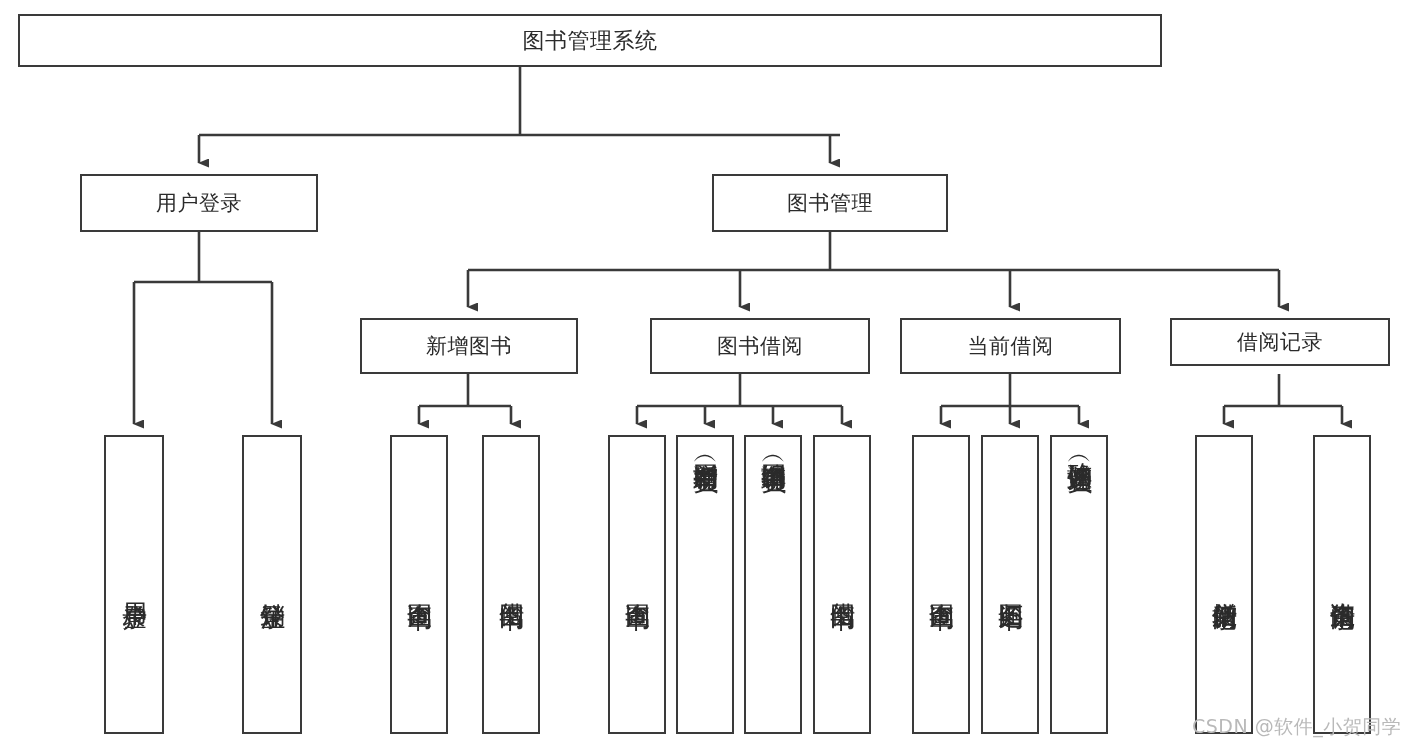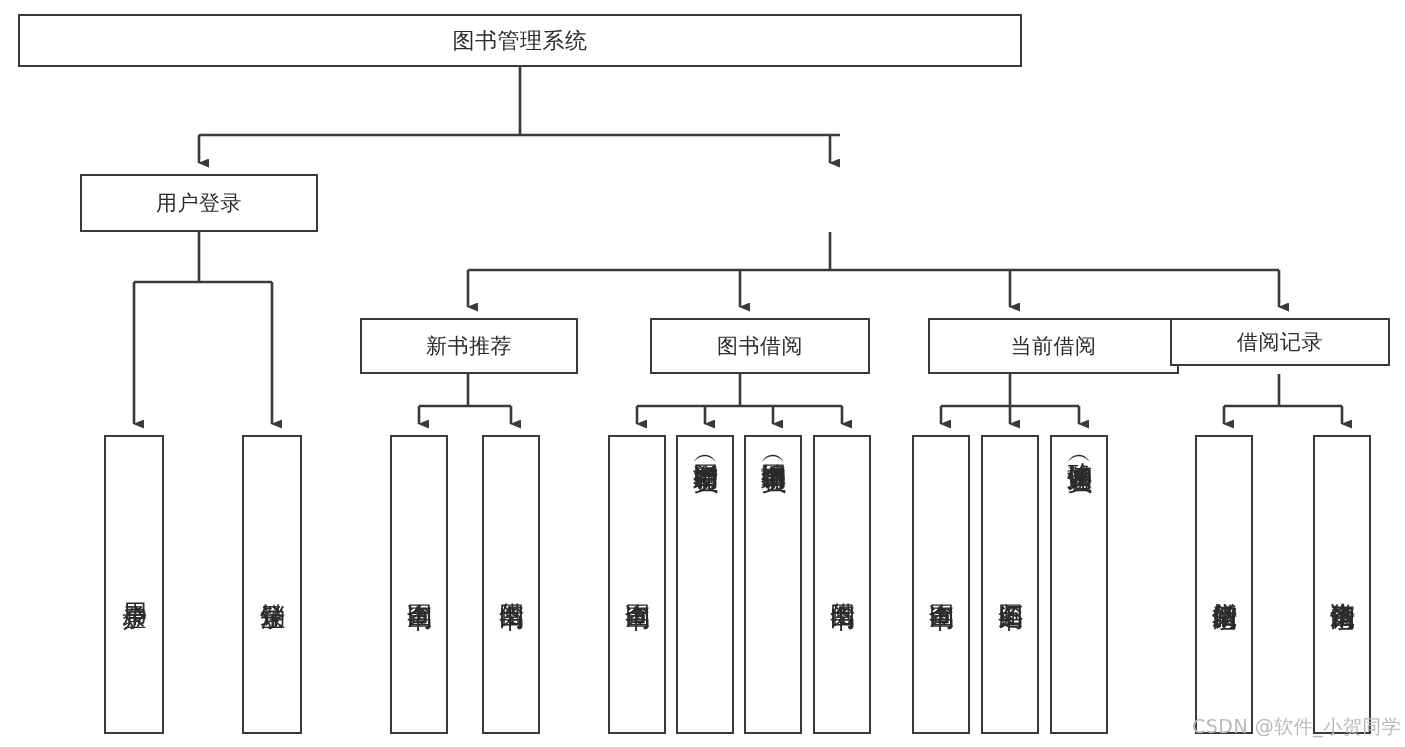--- a/index.html
+++ b/index.html
@@ -128,7 +128,7 @@
     </g>
   </svg>
 
-  <div class="node horiz root" style="left:18px; top:14px; width:1004px; height:53px;">
+  <div class="node horiz root" style="left:18px; top:14px; width:1144px; height:53px;">
     <span class="label">图书管理系统</span>
   </div>
 

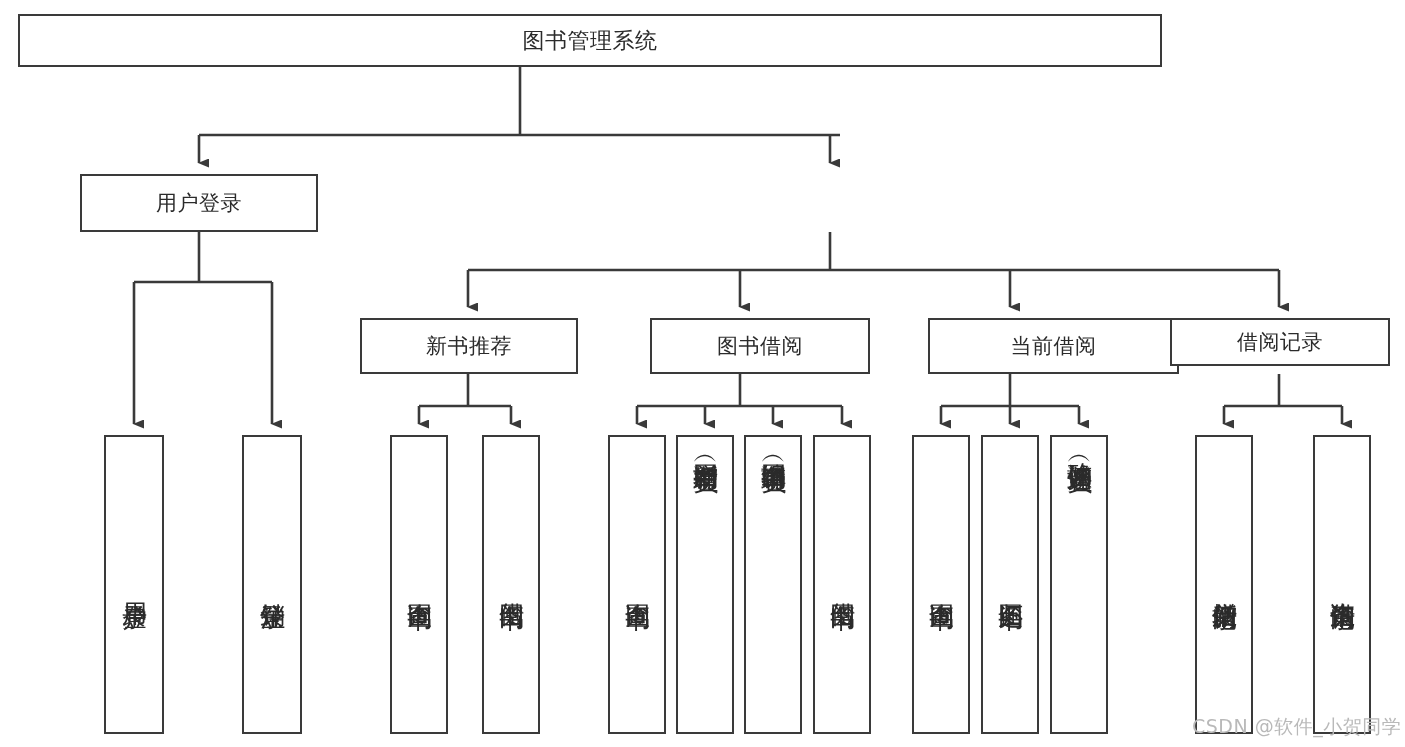--- a/index.html
+++ b/index.html
@@ -135,6 +135,9 @@
   <div class="node horiz" style="left:80px; top:174px; width:238px; height:58px;">
     <span class="label">用户登录</span>
   </div>
+  <div class="node horiz" style="left:712px; top:174px; width:236px; height:58px;">
+    <span class="label">图书管理</span>
+  </div>
 
   <div class="node horiz" style="left:360px; top:318px; width:218px; height:56px;">
     <span class="label">新书推荐</span>

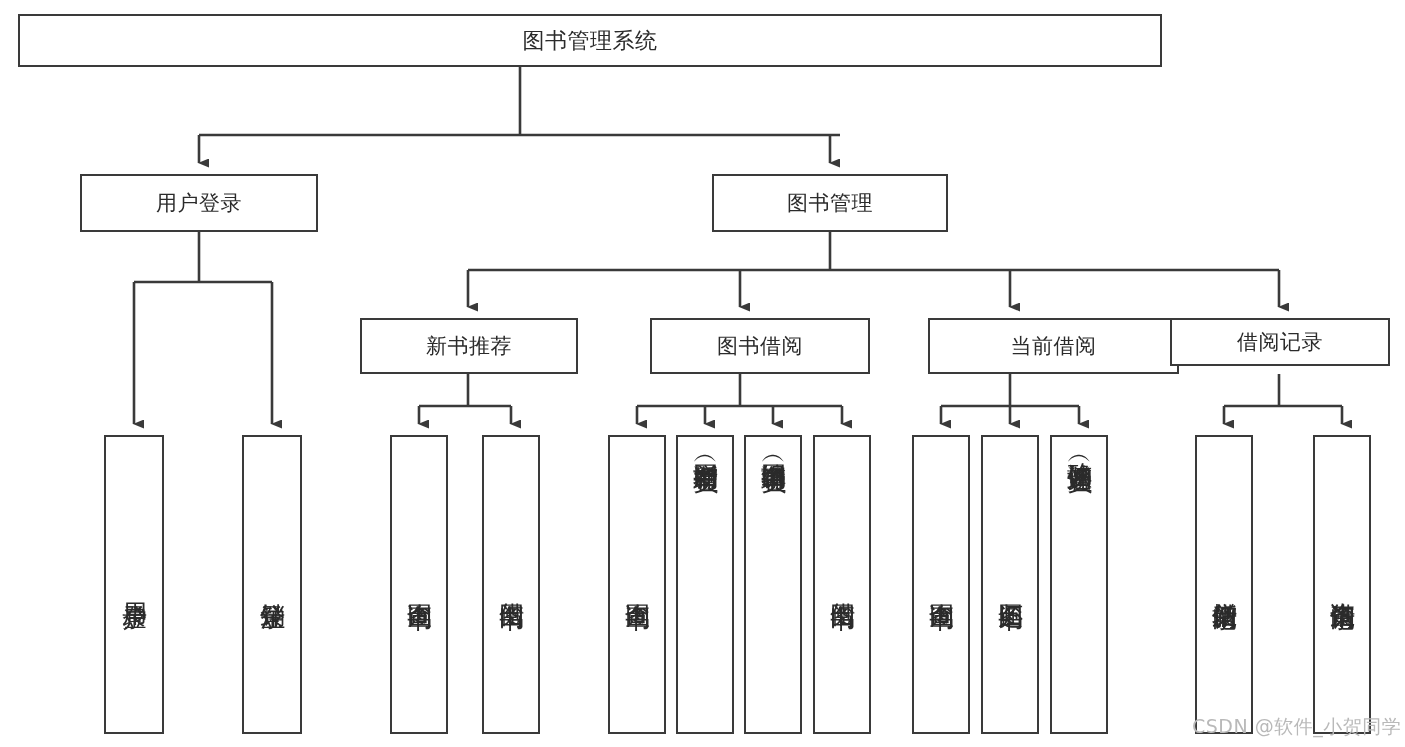--- a/index.html
+++ b/index.html
@@ -140,7 +140,7 @@
   </div>
 
   <div class="node horiz" style="left:360px; top:318px; width:218px; height:56px;">
-    <span class="label">新书推荐</span>
+    <span class="label">新增图书</span>
   </div>
   <div class="node horiz" style="left:630px; top:318px; width:220px; height:56px;margin-left:20px;">
     <span class="label">图书借阅</span>

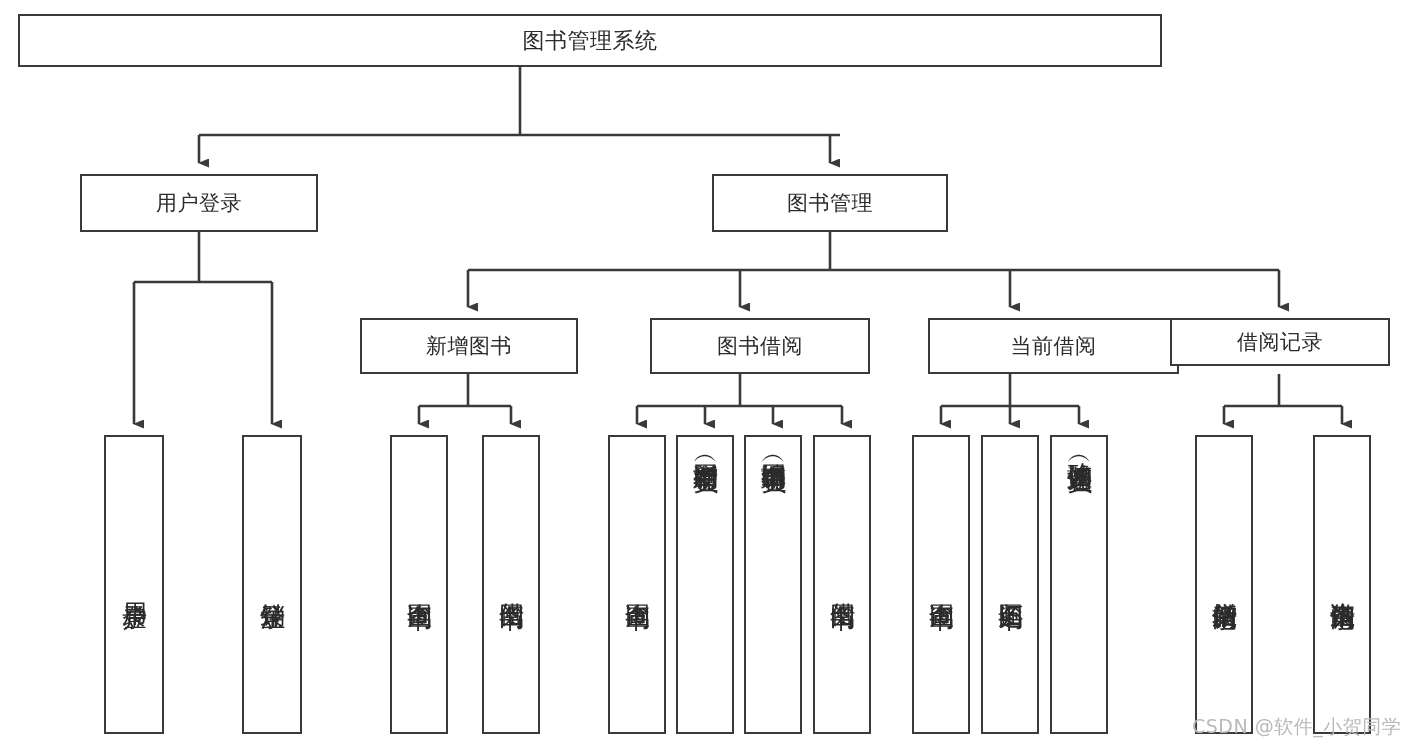--- a/index.html
+++ b/index.html
@@ -145,7 +145,7 @@
   <div class="node horiz" style="left:630px; top:318px; width:220px; height:56px;margin-left:20px;">
     <span class="label">图书借阅</span>
   </div>
-  <div class="node horiz" style="left:928px; top:318px; width:251px; height:56px;">
+  <div class="node horiz" style="left:900px; top:318px; width:221px; height:56px;">
     <span class="label">当前借阅</span>
   </div>
   <div class="node horiz" style="left:1170px; top:318px; width:220px; height:48px;">

